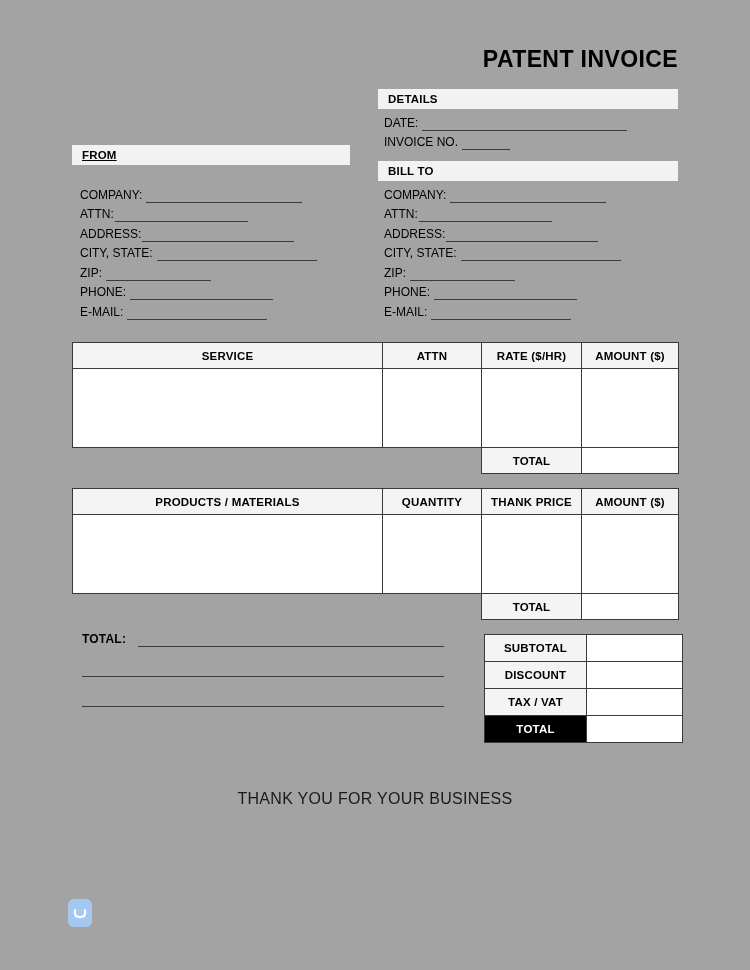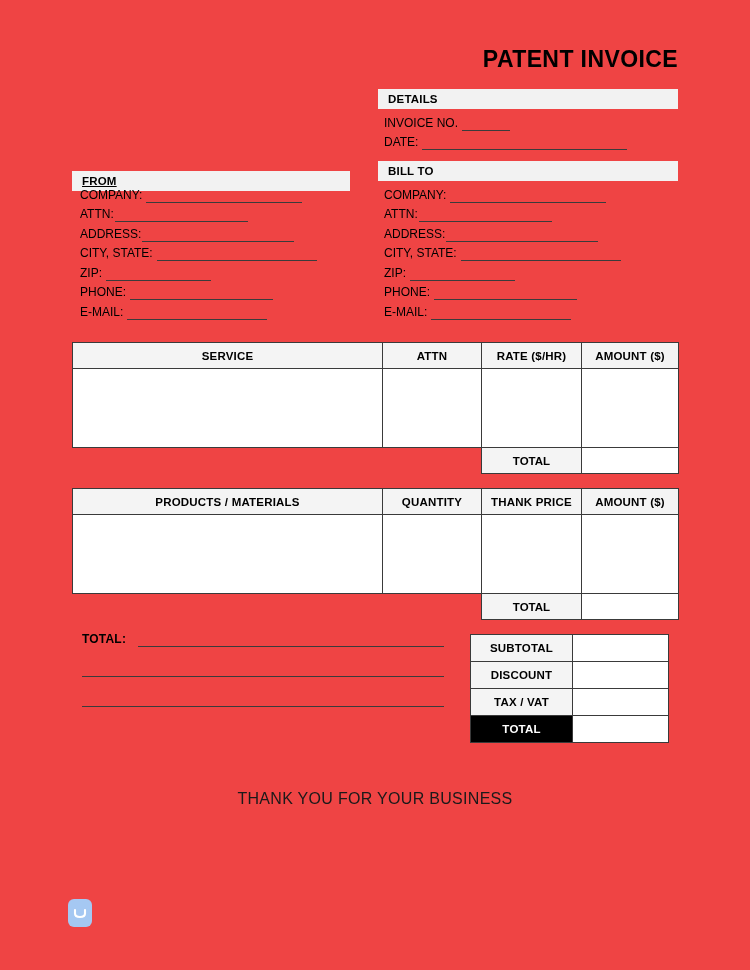--- a/index.html
+++ b/index.html
@@ -21,7 +21,7 @@
     inset: 0;
     width: 750px;
     height: 970px;
-    background: #ef4444;
+    background: #a3a3a3;
     overflow: hidden;
   }
 

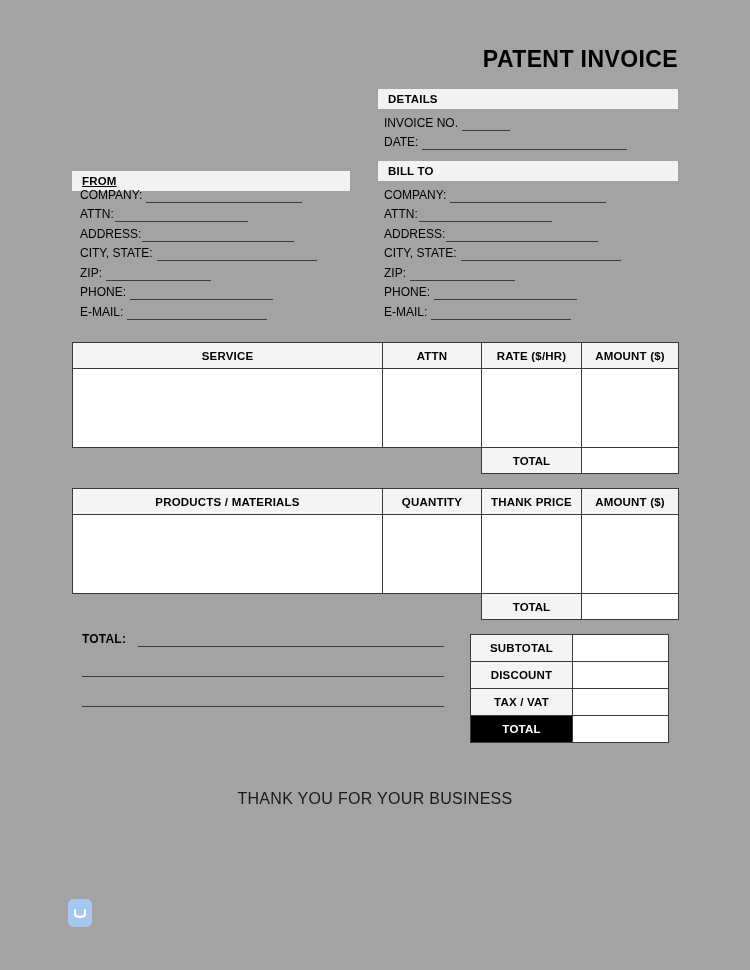--- a/index.html
+++ b/index.html
@@ -186,12 +186,12 @@
 
   <div class="fieldlist" style="left:384px; top:111px; width:300px;">
     <div class="field">
+      <span class="lbl">DATE:</span>
+      <span class="rule" style="width:205px;"></span>
+    </div>
+    <div class="field">
       <span class="lbl">INVOICE NO.</span>
       <span class="rule" style="width:48px;"></span>
-    </div>
-    <div class="field">
-      <span class="lbl">DATE:</span>
-      <span class="rule" style="width:205px;"></span>
     </div>
   </div>
 

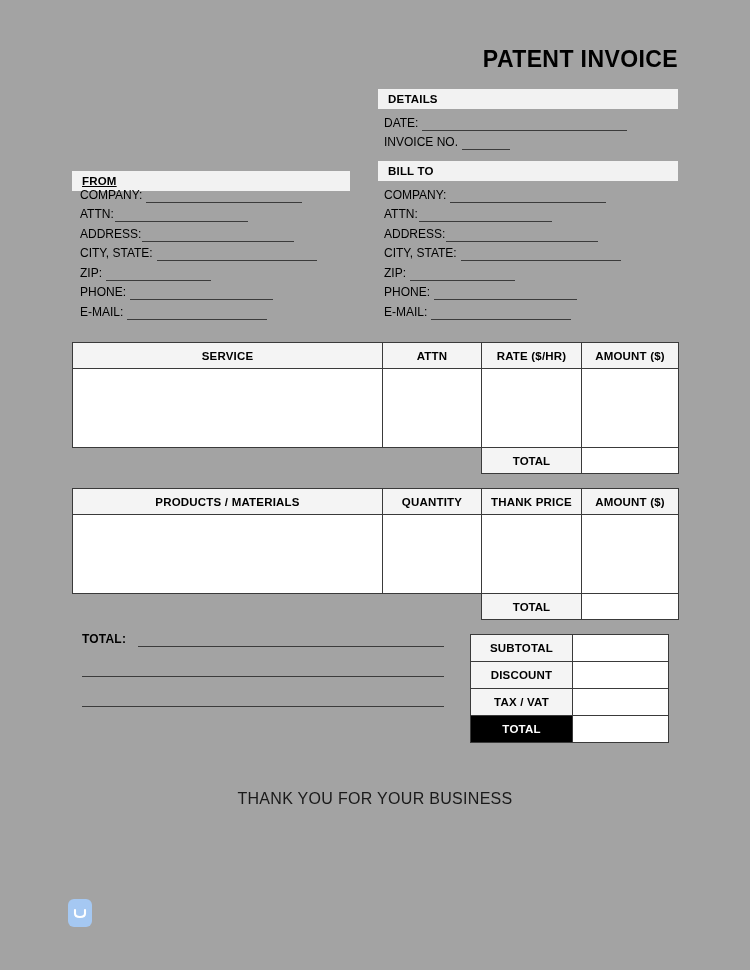--- a/index.html
+++ b/index.html
@@ -195,7 +195,7 @@
     </div>
   </div>
 
-  <div class="bar" style="left:72px; top:171px; width:278px;text-decoration:underline;">FROM</div>
+  <div class="bar" style="left:72px; top:145px; width:278px;text-decoration:underline;">FROM</div>
 
   <div class="fieldlist" style="left:80px; top:183px; width:300px;">
     <div class="field">

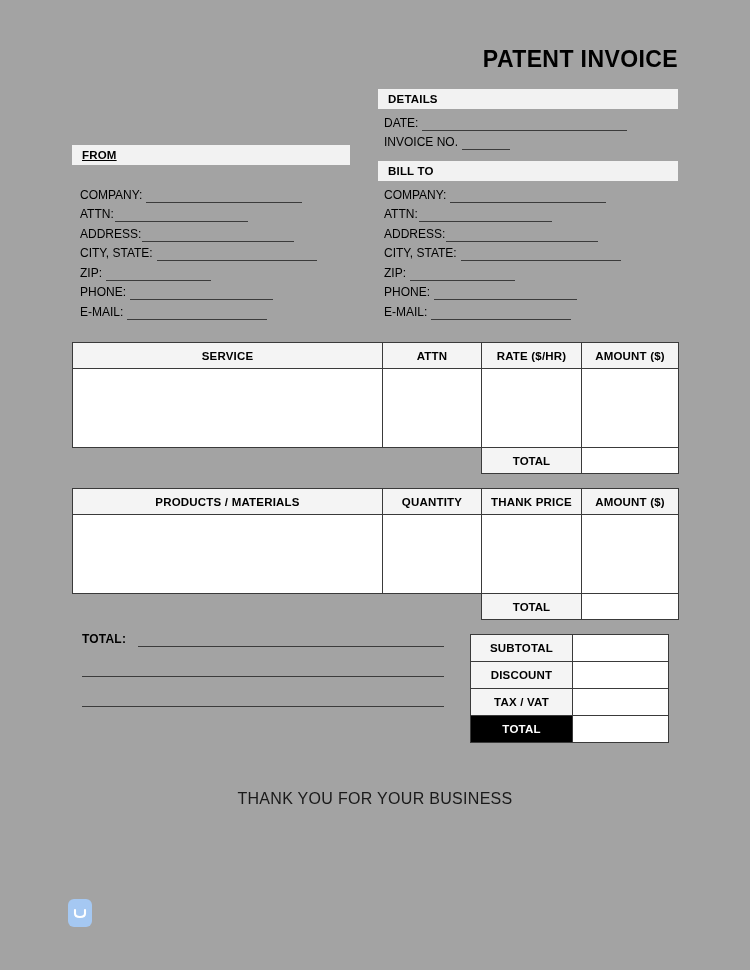--- a/index.html
+++ b/index.html
@@ -330,7 +330,7 @@
     <span class="notes-line" style="left:0px; top:74px; width:362px;"></span>
   </div>
 
-  <table class="summary" style="left:470px; top:634px; width:198px;border-radius:13px;">
+  <table class="summary" style="left:484px; top:634px; width:198px;border-radius:13px;">
     <colgroup>
         <col style="width:102px">
         <col style="width:96px">

